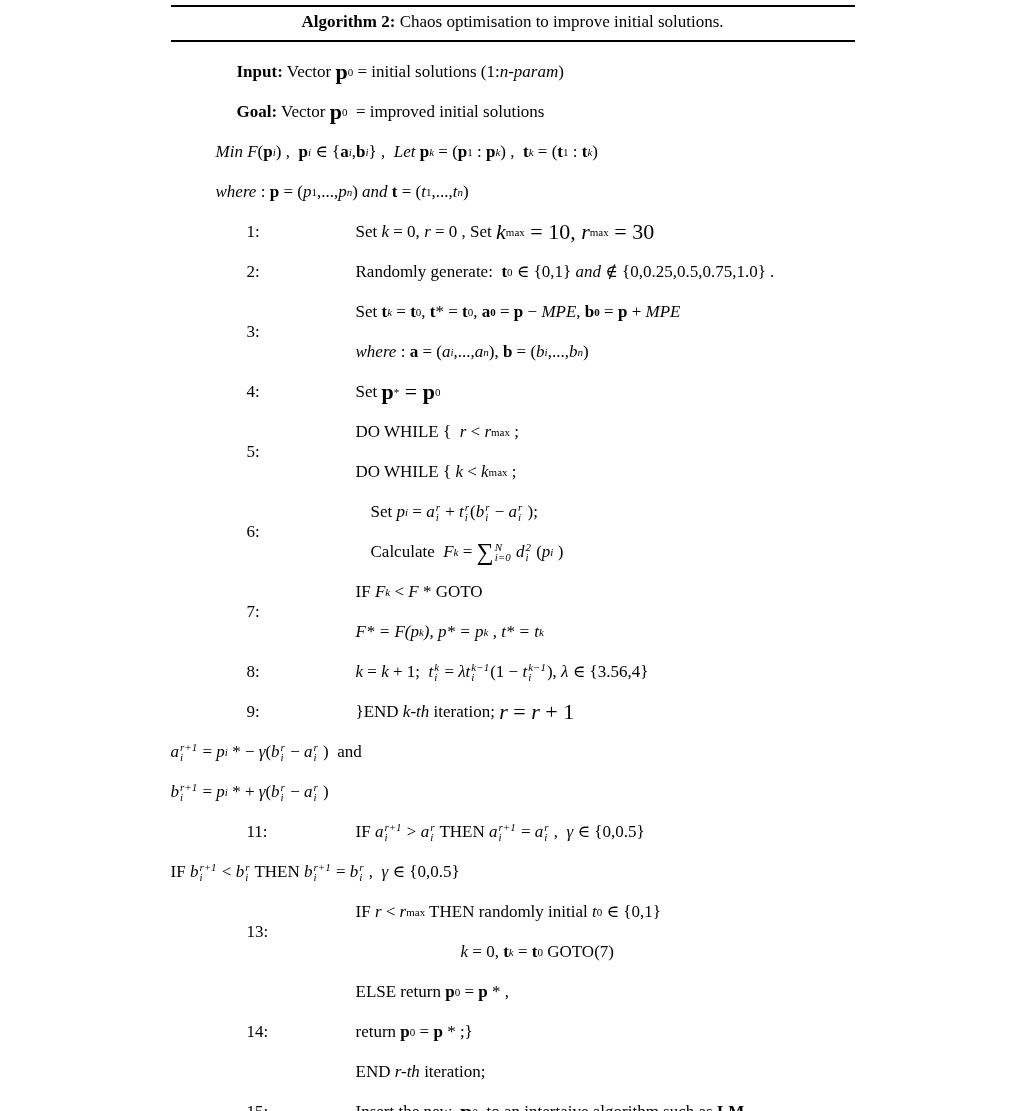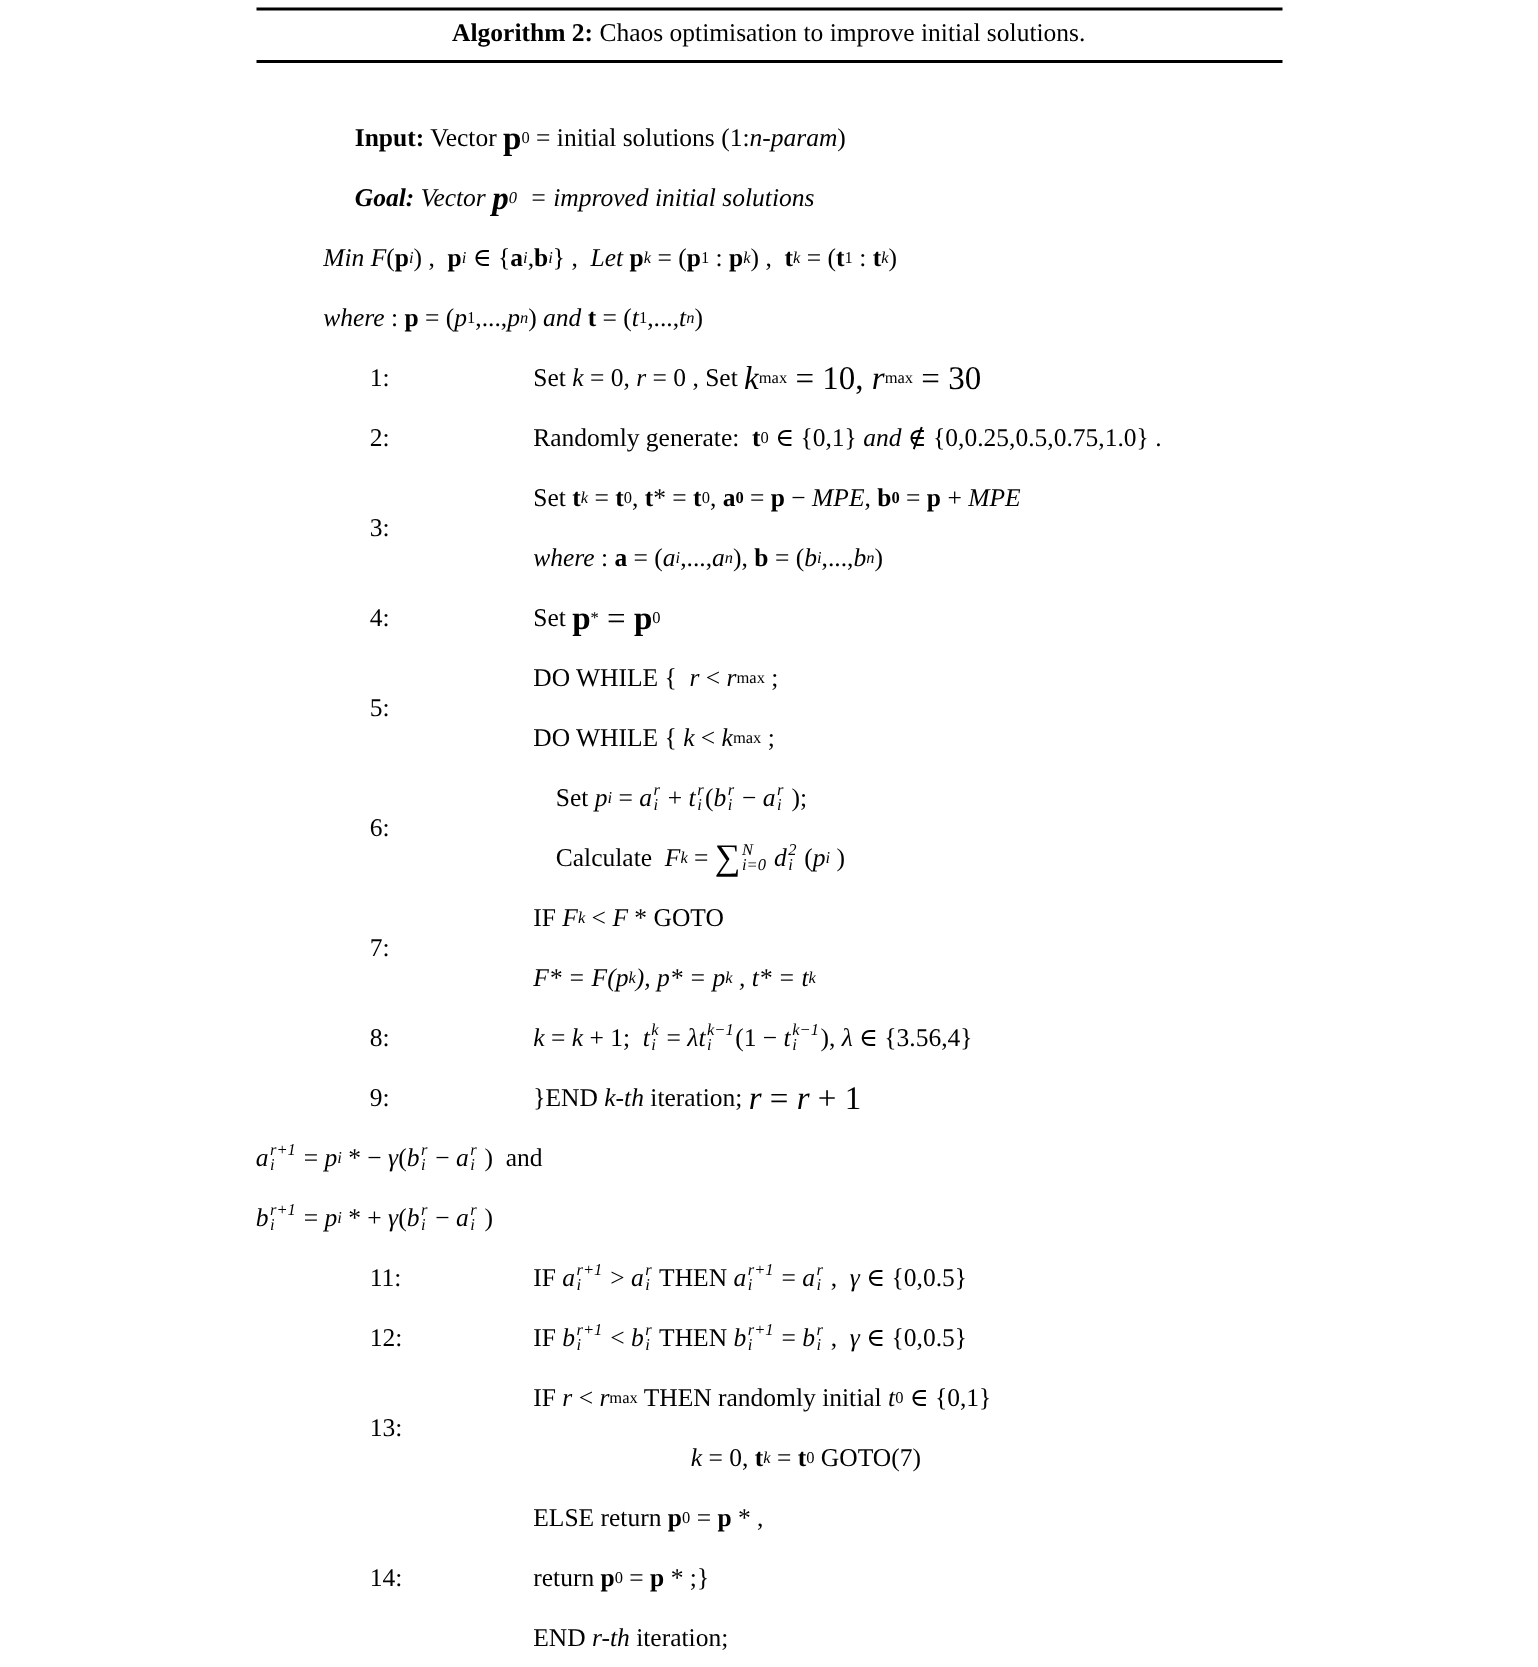--- a/index.html
+++ b/index.html
@@ -48,7 +48,7 @@
   </div>
   <div class="rule"></div>
   <div class="pre-block" id="preamble">
-      <div class="line" style="padding-left: 66px; margin-top: 20px;"><span class="bold">Input:</span><span> Vector </span><span class="bold big">p</span><span class="sub">0</span><span> = initial solutions (1:</span><span class="ital">n-param</span><span>)</span></div>
+      <div class="line" style="padding-left: 66px;"><span class="bold">Input:</span><span> Vector </span><span class="bold big">p</span><span class="sub">0</span><span> = initial solutions (1:</span><span class="ital">n-param</span><span>)</span></div>
       <div class="line" style="padding-left: 66px; font-style: italic;"><span class="bold">Goal:</span><span> Vector </span><span class="bold big">p</span><span class="sub">0</span><span>  = improved initial solutions</span></div>
       <div class="line" style="padding-left: 45px;"><span class="ital">Min F</span><span>(</span><span class="bold">p</span><span class="ital sub">i</span><span>) ,  </span><span class="bold">p</span><span class="ital sub">i</span><span> ∈ {</span><span class="bold">a</span><span class="ital sub">i</span><span>,</span><span class="bold">b</span><span class="ital sub">i</span><span>} ,  </span><span class="ital">Let</span><span> </span><span class="bold">p</span><span class="ital sup">k</span><span> = (</span><span class="bold">p</span><span class="sup">1</span><span> : </span><span class="bold">p</span><span class="ital sup">k</span><span>) ,  </span><span class="bold">t</span><span class="ital sup">k</span><span> = (</span><span class="bold">t</span><span class="sup">1</span><span> : </span><span class="bold">t</span><span class="ital sup">k</span><span>)</span></div>
       <div class="line" style="padding-left: 45px;"><span class="ital">where</span><span> : </span><span class="bold">p</span><span> = (</span><span class="ital">p</span><span class="sub">1</span><span>,...,</span><span class="ital">p</span><span class="ital sub">n</span><span>) </span><span class="ital">and</span><span> </span><span class="bold">t</span><span> = (</span><span class="ital">t</span><span class="sub">1</span><span>,...,</span><span class="ital">t</span><span class="ital sub">n</span><span>)</span></div>

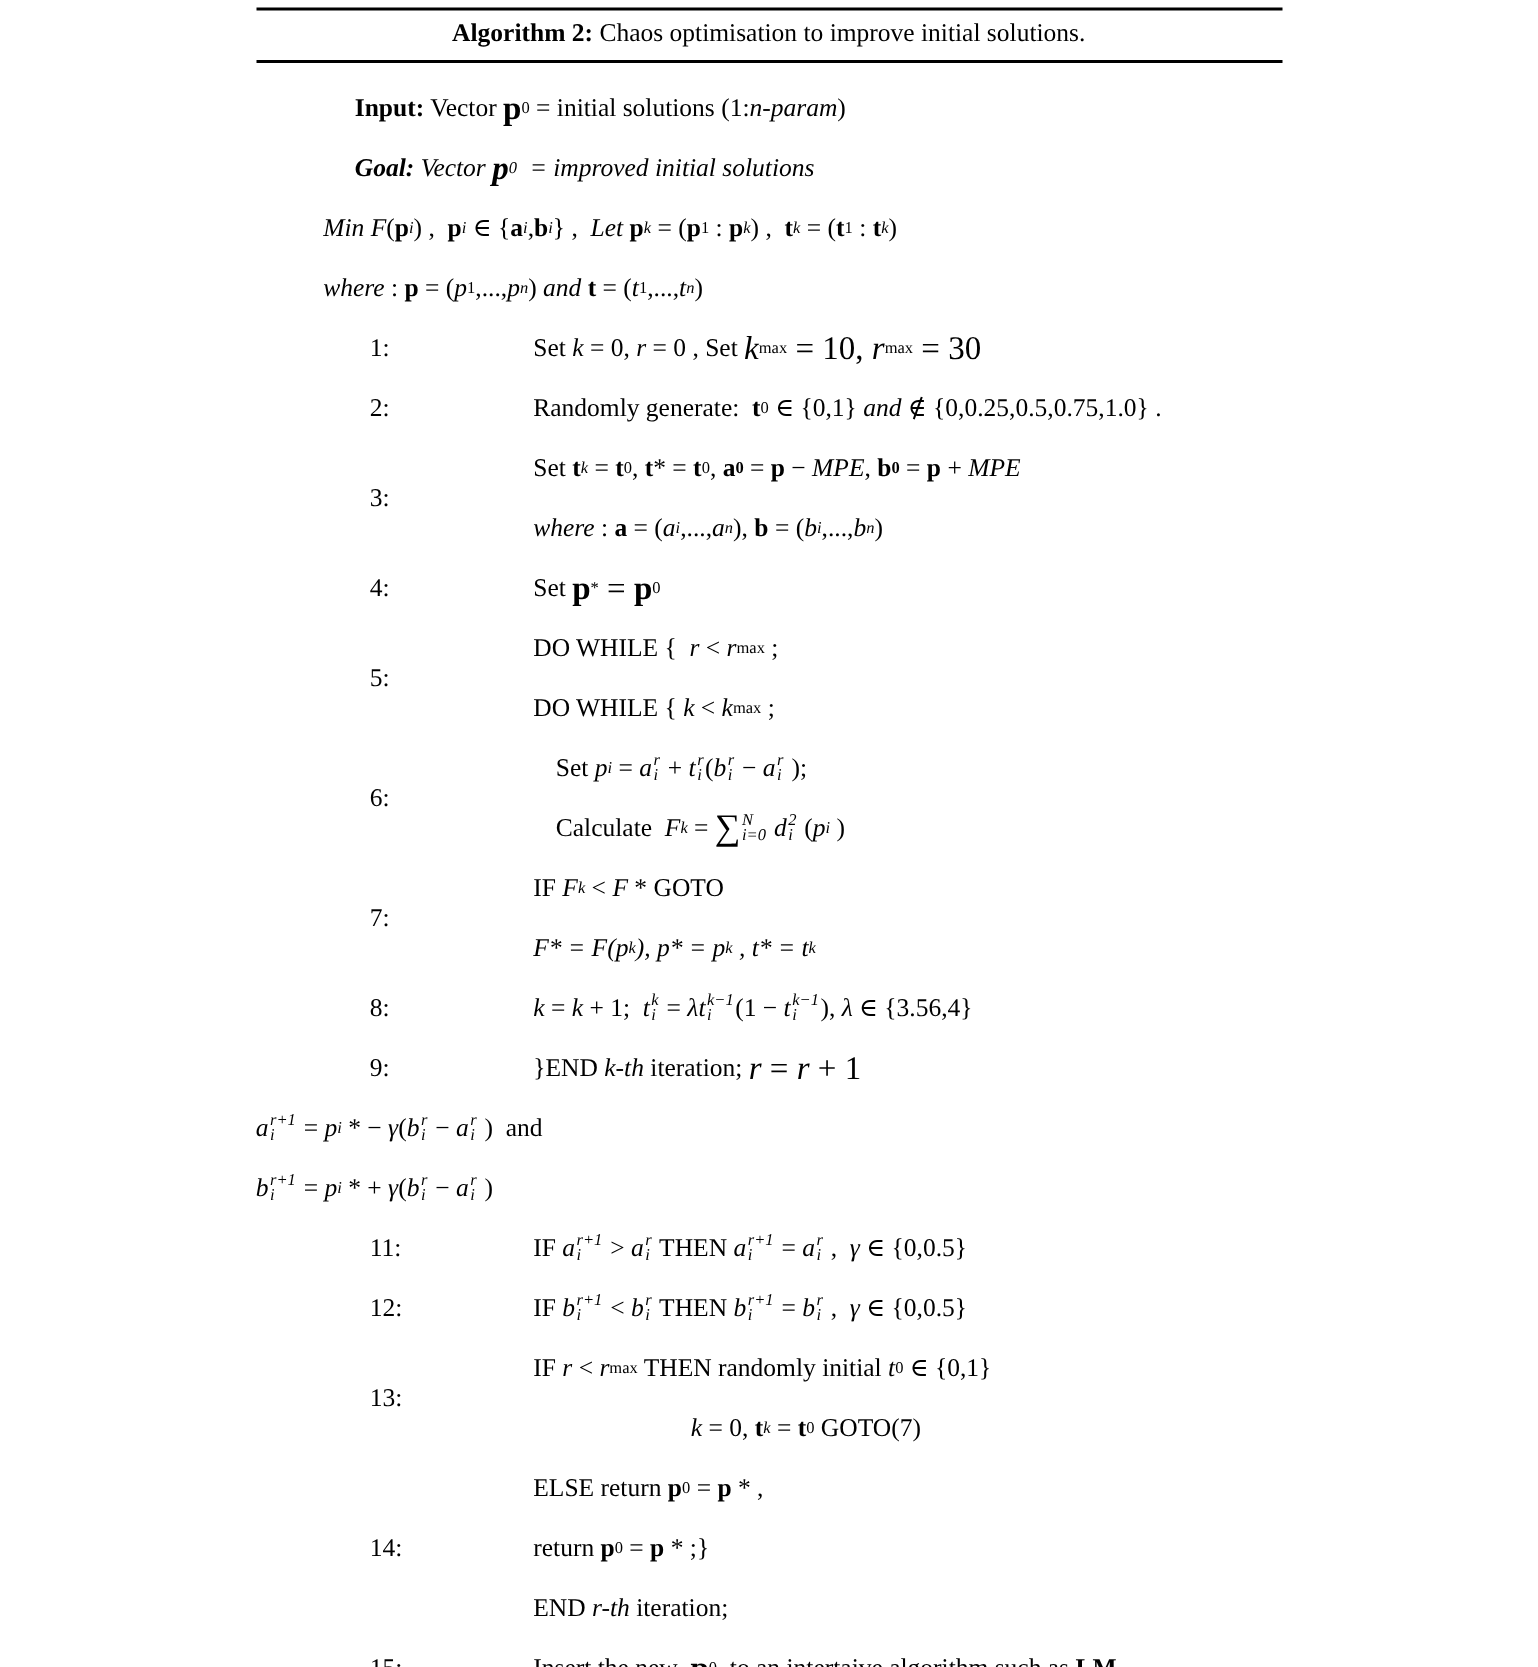--- a/index.html
+++ b/index.html
@@ -49,7 +49,7 @@
   <div class="rule"></div>
   <div class="pre-block" id="preamble">
       <div class="line" style="padding-left: 66px;"><span class="bold">Input:</span><span> Vector </span><span class="bold big">p</span><span class="sub">0</span><span> = initial solutions (1:</span><span class="ital">n-param</span><span>)</span></div>
-      <div class="line" style="padding-left: 66px; font-style: italic;"><span class="bold">Goal:</span><span> Vector </span><span class="bold big">p</span><span class="sub">0</span><span>  = improved initial solutions</span></div>
+      <div class="line" style="padding-left: 66px;"><span class="bold">Goal:</span><span> Vector </span><span class="bold big">p</span><span class="sub">0</span><span>  = improved initial solutions</span></div>
       <div class="line" style="padding-left: 45px;"><span class="ital">Min F</span><span>(</span><span class="bold">p</span><span class="ital sub">i</span><span>) ,  </span><span class="bold">p</span><span class="ital sub">i</span><span> ∈ {</span><span class="bold">a</span><span class="ital sub">i</span><span>,</span><span class="bold">b</span><span class="ital sub">i</span><span>} ,  </span><span class="ital">Let</span><span> </span><span class="bold">p</span><span class="ital sup">k</span><span> = (</span><span class="bold">p</span><span class="sup">1</span><span> : </span><span class="bold">p</span><span class="ital sup">k</span><span>) ,  </span><span class="bold">t</span><span class="ital sup">k</span><span> = (</span><span class="bold">t</span><span class="sup">1</span><span> : </span><span class="bold">t</span><span class="ital sup">k</span><span>)</span></div>
       <div class="line" style="padding-left: 45px;"><span class="ital">where</span><span> : </span><span class="bold">p</span><span> = (</span><span class="ital">p</span><span class="sub">1</span><span>,...,</span><span class="ital">p</span><span class="ital sub">n</span><span>) </span><span class="ital">and</span><span> </span><span class="bold">t</span><span> = (</span><span class="ital">t</span><span class="sub">1</span><span>,...,</span><span class="ital">t</span><span class="ital sub">n</span><span>)</span></div>
     </div>

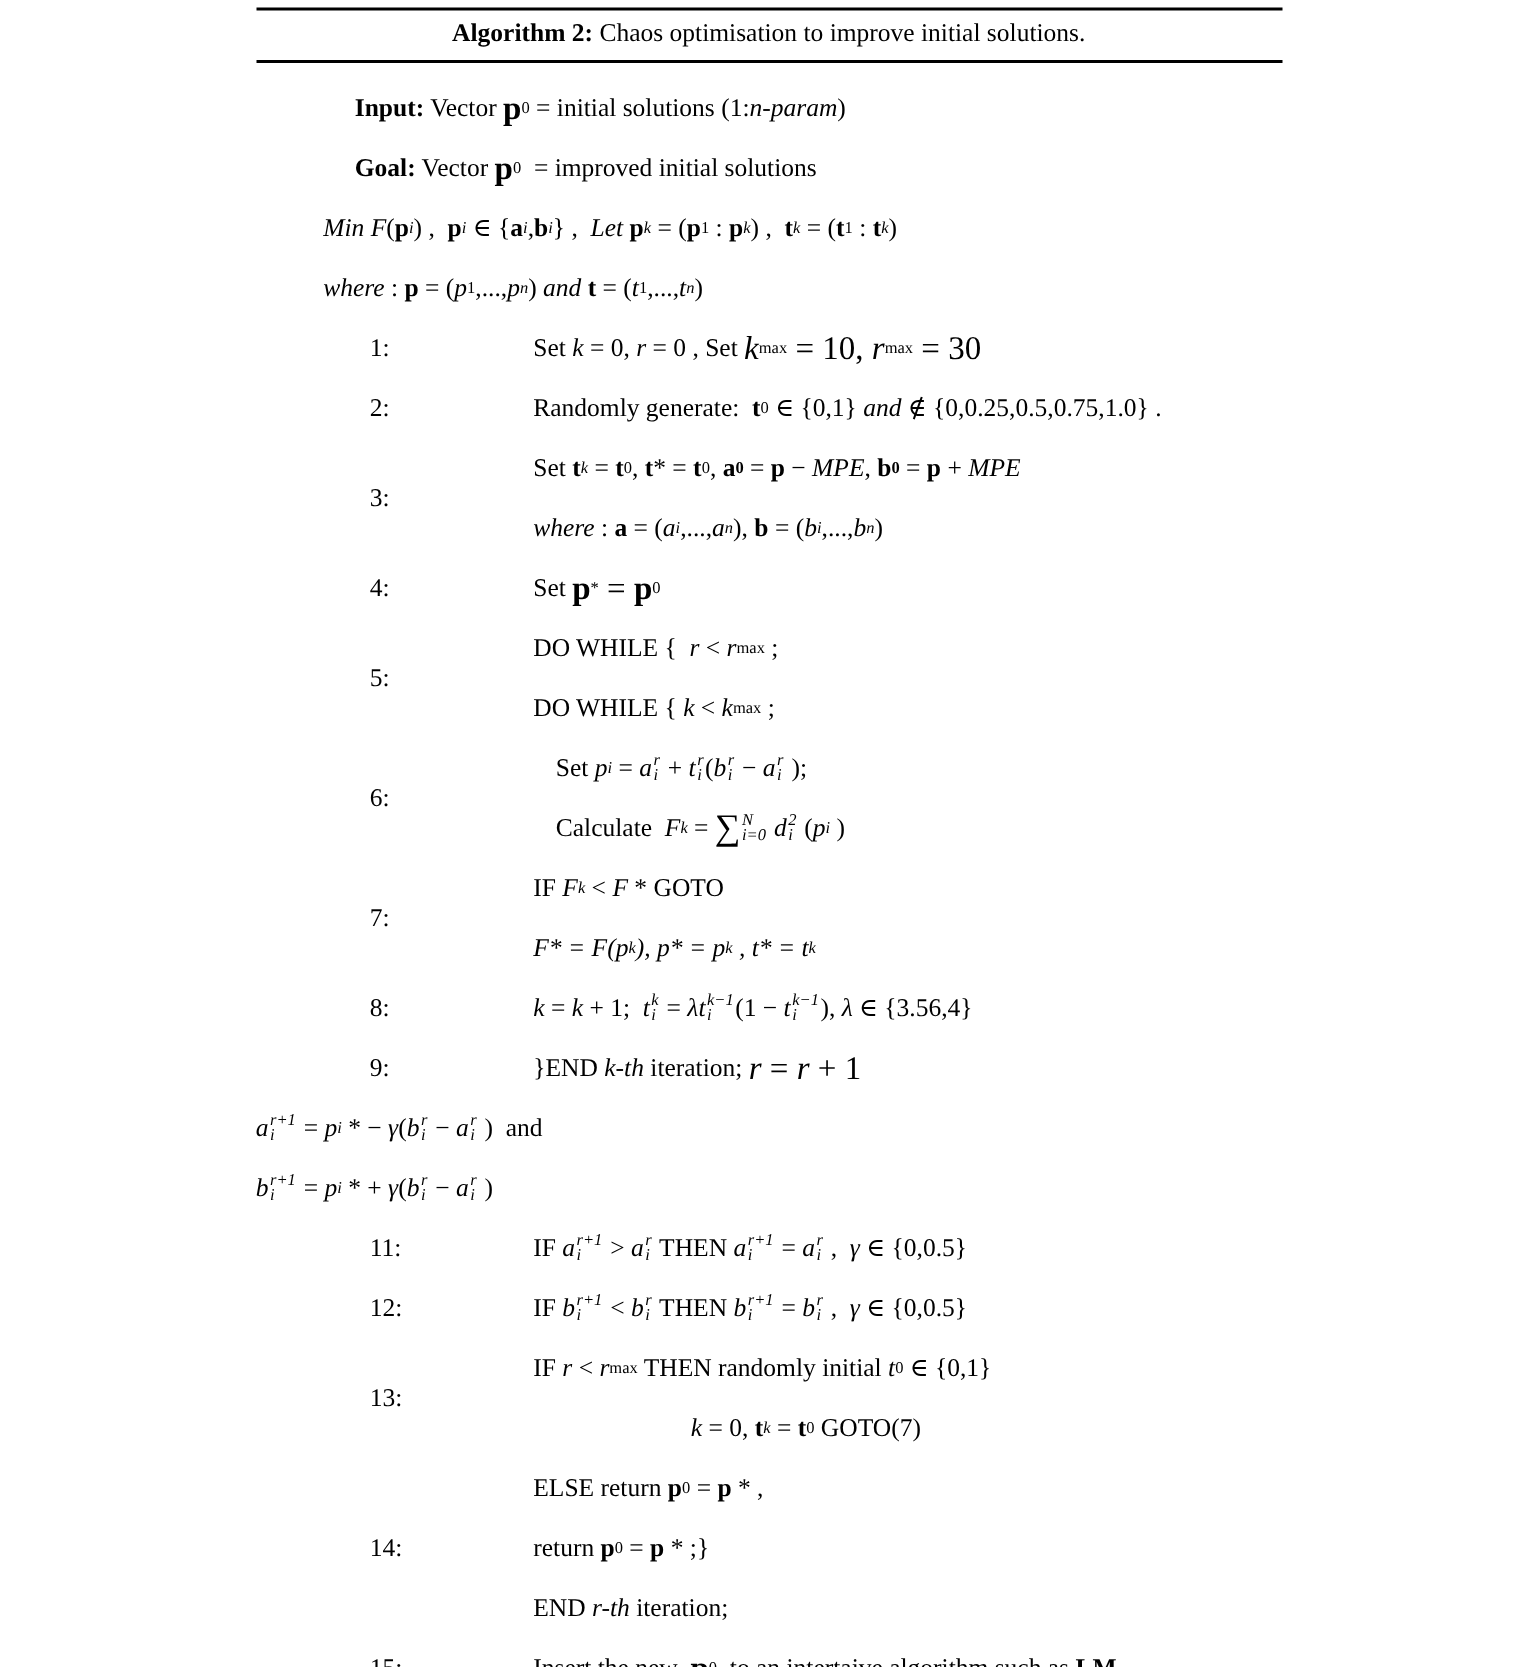--- a/index.html
+++ b/index.html
@@ -145,9 +145,6 @@
         </div>
       </div>
       <div class="row">
-        <div class="numcol">
-          <div class="num">12:</div>
-        </div>
         <div class="linescol">
           <div class="line"><span>IF </span><span class="ital">b</span><span class="stack ital"><span>r+1</span><span>i</span></span><span> &lt; </span><span class="ital">b</span><span class="stack ital"><span>r</span><span>i</span></span><span> THEN </span><span class="ital">b</span><span class="stack ital"><span>r+1</span><span>i</span></span><span> = </span><span class="ital">b</span><span class="stack ital"><span>r</span><span>i</span></span><span> ,  </span><span class="ital">γ</span><span> ∈ {0,0.5}</span></div>
         </div>

